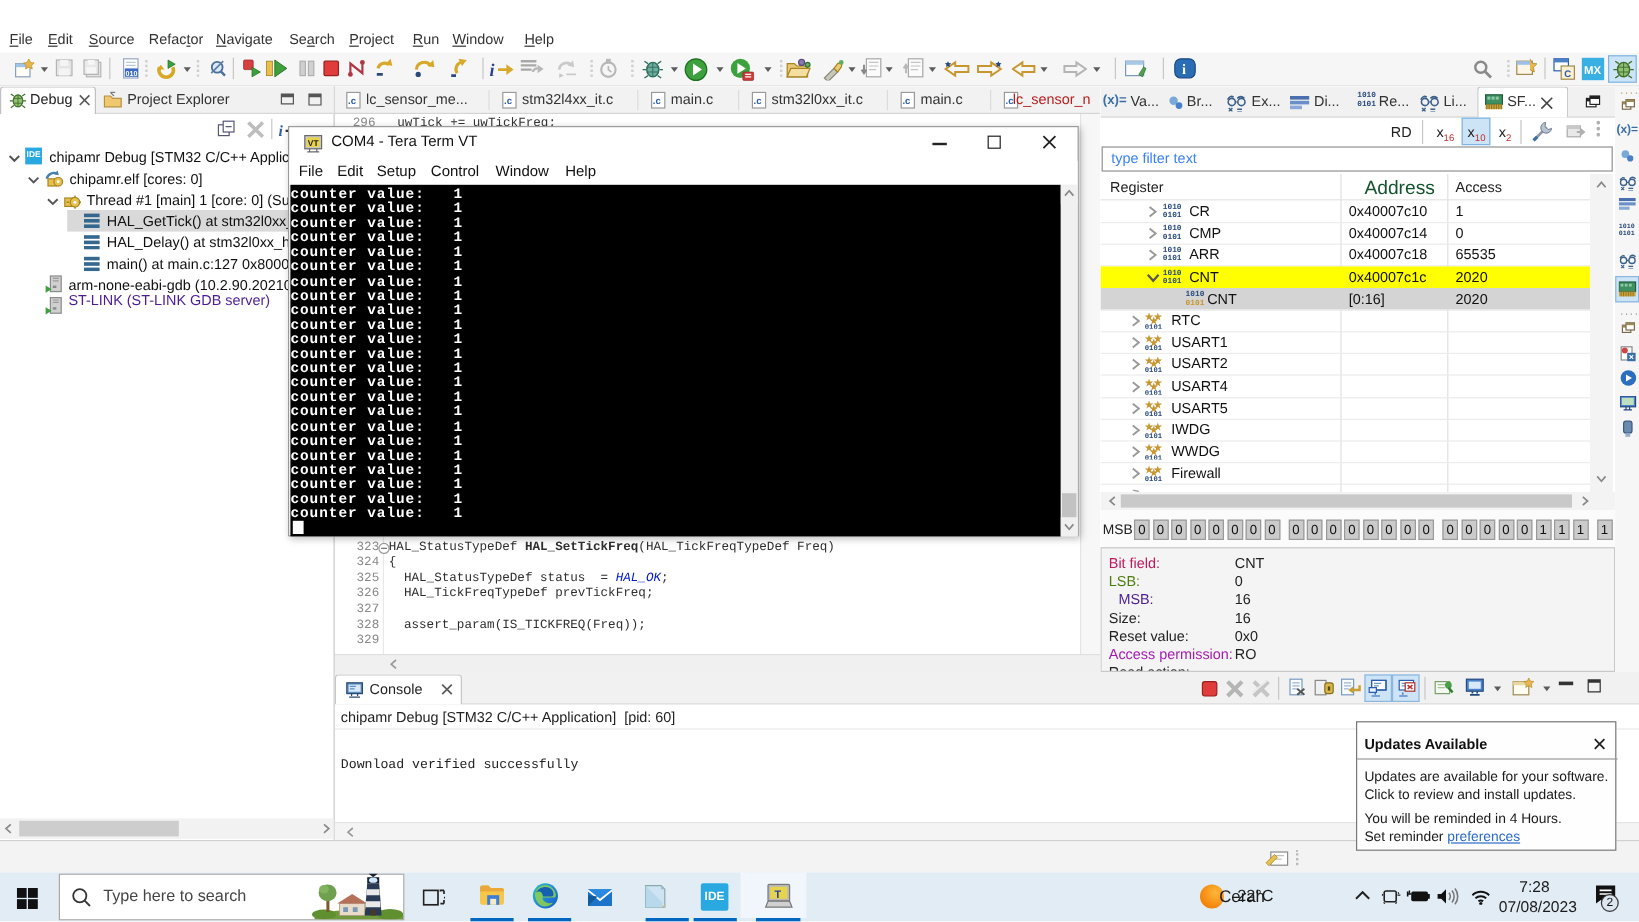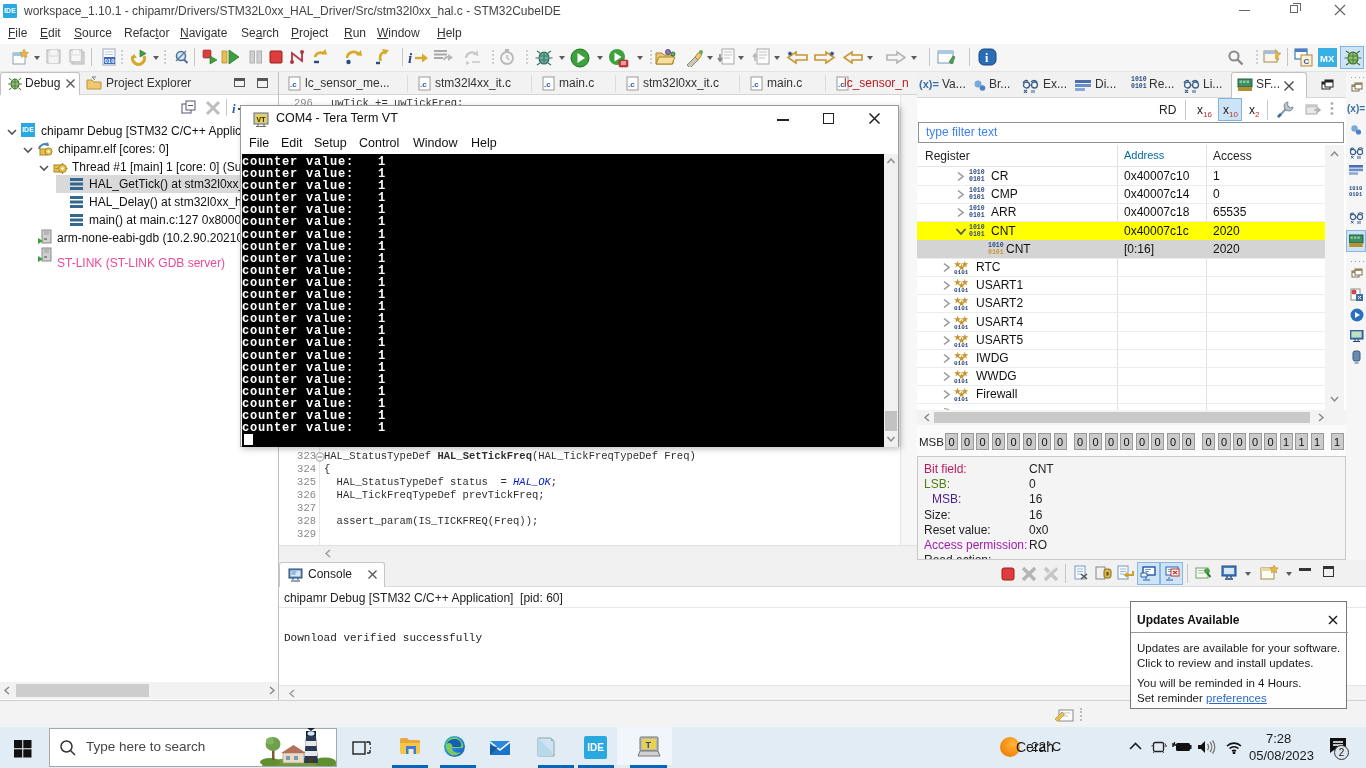--- a/index.html
+++ b/index.html
@@ -12,16 +12,6 @@
 <body>
 <div id="stage">
 
-<div class="abs" style="left:0;top:0;width:1366px;height:22px;background:#ffffff">
-  <div class="abs" style="left:3px;top:4px;width:14px;height:14px;background:#2aa8e0;color:#fff;font-size:7px;font-weight:bold;text-align:center;line-height:14px;border-radius:1px">IDE</div>
-  <div class="abs" style="left:24px;top:4px;font-size:12px;color:#444444">workspace_1.10.1 - chipamr/Drivers/STM32L0xx_HAL_Driver/Src/stm32l0xx_hal.c - STM32CubeIDE</div>
-  <div class="abs" style="left:1239px;top:10px;width:11px;height:1px;background:#666"></div>
-  <div class="abs" style="left:1290px;top:5px;width:8px;height:8px;border:1px solid #666"></div>
-  <div class="abs" style="left:1293px;top:3px;width:8px;height:8px;border-top:1px solid #666;border-right:1px solid #666"></div>
-  <svg class="abs" style="left:1334px;top:4px" width="12" height="12">
-        <path d="M1 1 L11 11 M11 1 L1 11" stroke="#666" stroke-width="1.2"></path>
-      </svg>
-</div>
 
 <div class="abs" style="left:0;top:22px;width:1366px;height:22px;background:#ffffff;font-size:12px;color:#333">
   <span class="abs" style="left:8px;top:4px"><u>F</u>ile</span>

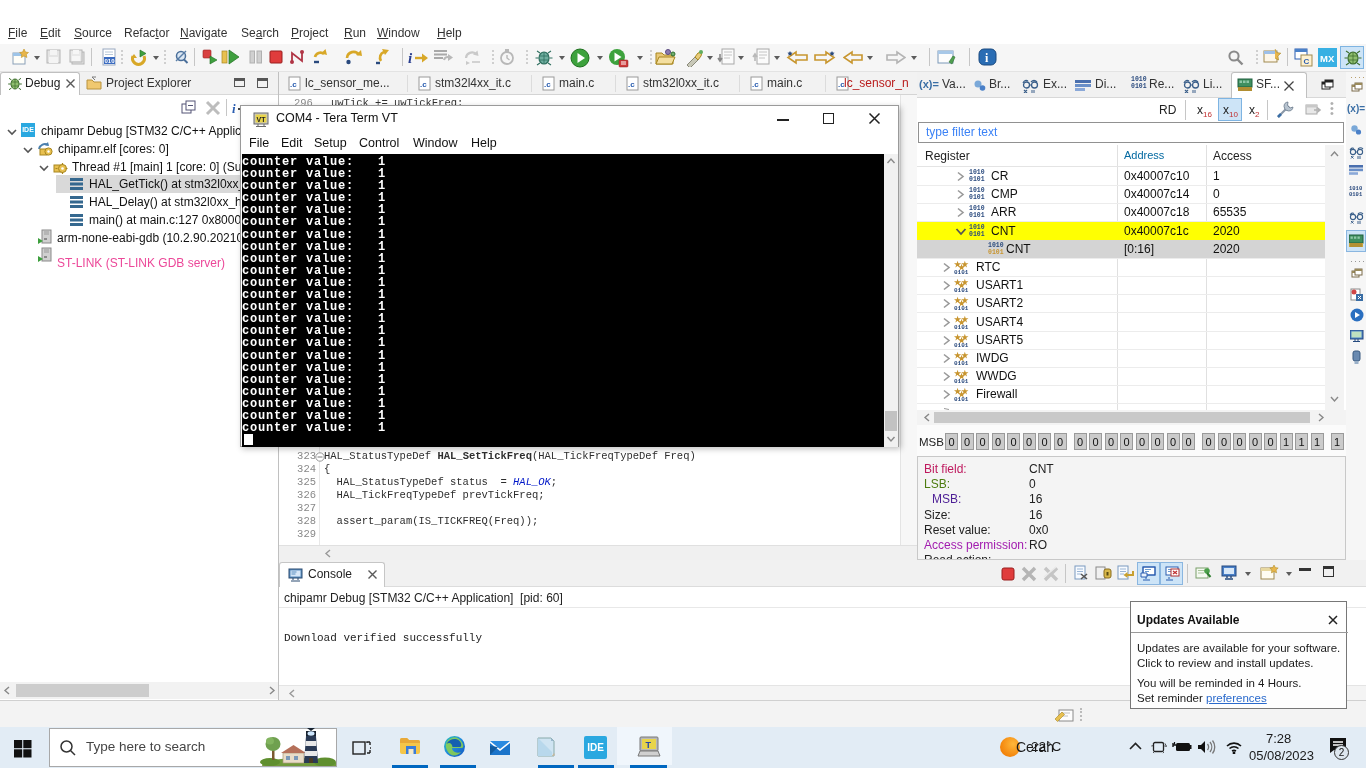--- a/index.html
+++ b/index.html
@@ -504,7 +504,7 @@
   <span class="abs" style="left:9px;top:53px;font-size:12px;color:#3b82f6">type filter text</span>
 
   <span class="abs" style="left:8px;top:77px;font-size:12px;color:#222">Register</span>
-  <span class="abs" style="left:207px;top:77px;font-size:11px;color:#0369a1">Address</span>
+  <span class="abs" style="left:220px;top:77px;font-size:16px;color:#14532d">Address</span>
   <span class="abs" style="left:296px;top:77px;font-size:12px;color:#222">Access</span>
   <div class="abs" style="left:200px;top:73px;width:1px;height:265px;background:#e0e0e0"></div>
   <div class="abs" style="left:289px;top:73px;width:1px;height:265px;background:#e0e0e0"></div>

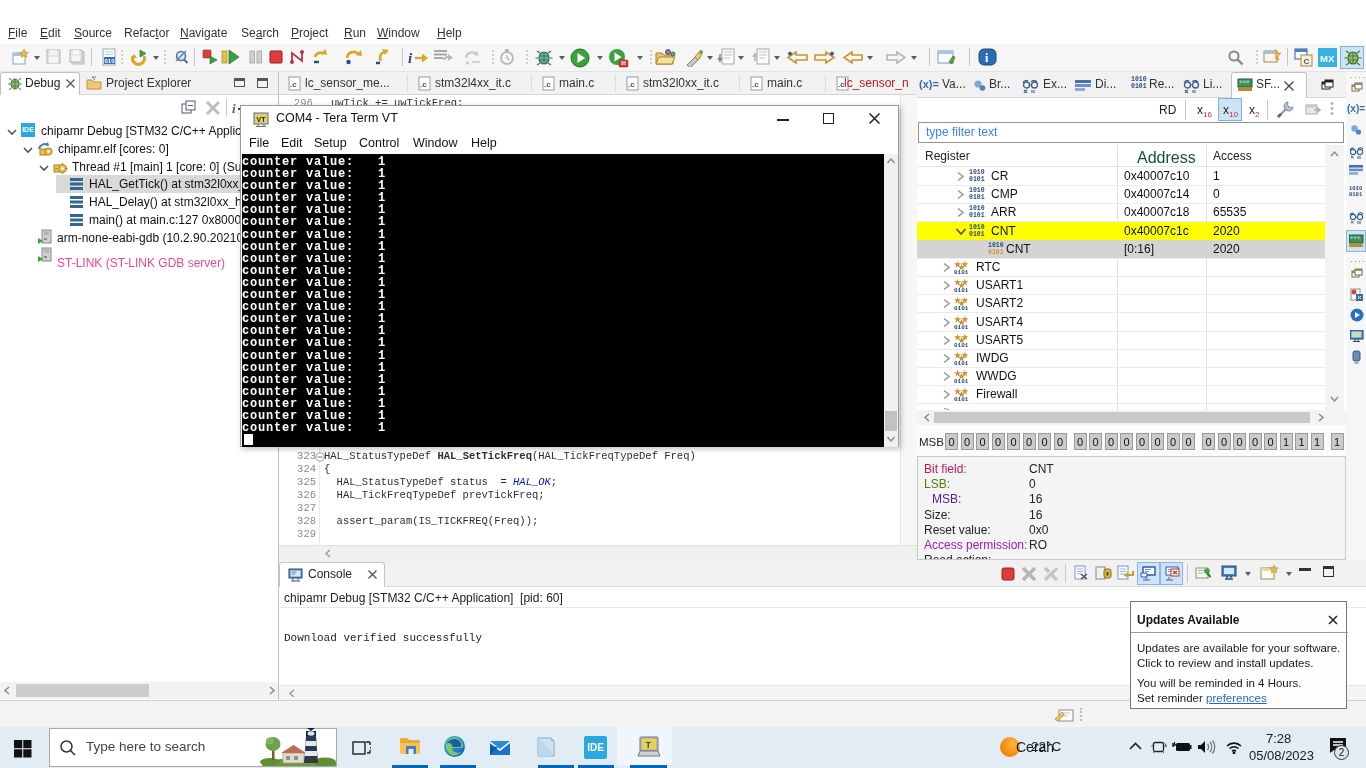--- a/index.html
+++ b/index.html
@@ -346,7 +346,7 @@
         <rect x="7" y="9" width="3" height="2" fill="#8a8a8a"></rect>
         <path d="M1 9 l5 3 -5 3z" fill="#3d9f3d"></path>
       </svg>
-  <span class="abs" style="left:57px;top:184px;font-size:12px;color:#ec4899">ST-LINK (ST-LINK GDB server)</span>
+  <span class="abs" style="left:57px;top:171px;font-size:12px;color:#4c1d95">ST-LINK (ST-LINK GDB server)</span>
 
   <div class="abs" style="left:0;top:610px;width:279px;height:17px;background:#f2f2f2">
     <svg class="abs" style="left:3px;top:4px" width="8" height="9">

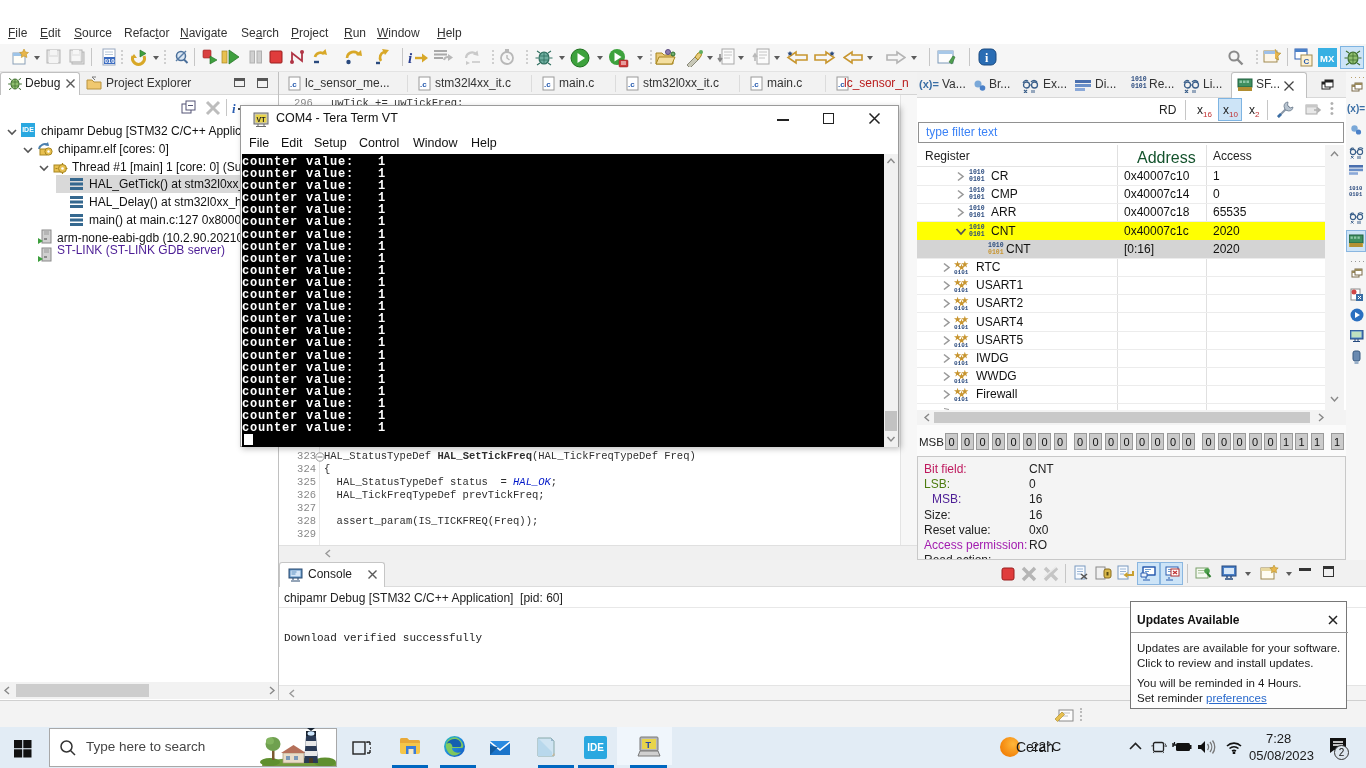--- a/index.html
+++ b/index.html
@@ -1073,7 +1073,7 @@
         <circle cx="9" cy="13" r="1.4" fill="#111"></circle>
       </svg>
   <span class="abs" style="left:1266px;top:4px;font-size:13px;color:#1a1a1a">7:28</span>
-  <span class="abs" style="left:1249px;top:21px;font-size:13px;color:#1a1a1a">05/08/2023</span>
+  <span class="abs" style="left:1249px;top:21px;font-size:13px;color:#1a1a1a">07/08/2023</span>
   <svg class="abs" style="left:1329px;top:10px" width="19" height="17">
         <path d="M1 1 h16 v12 h-12 l-4 3z" fill="#111"></path>
         <path d="M4 5 h10 M4 8 h10" stroke="#fff" stroke-width="1.3"></path>

